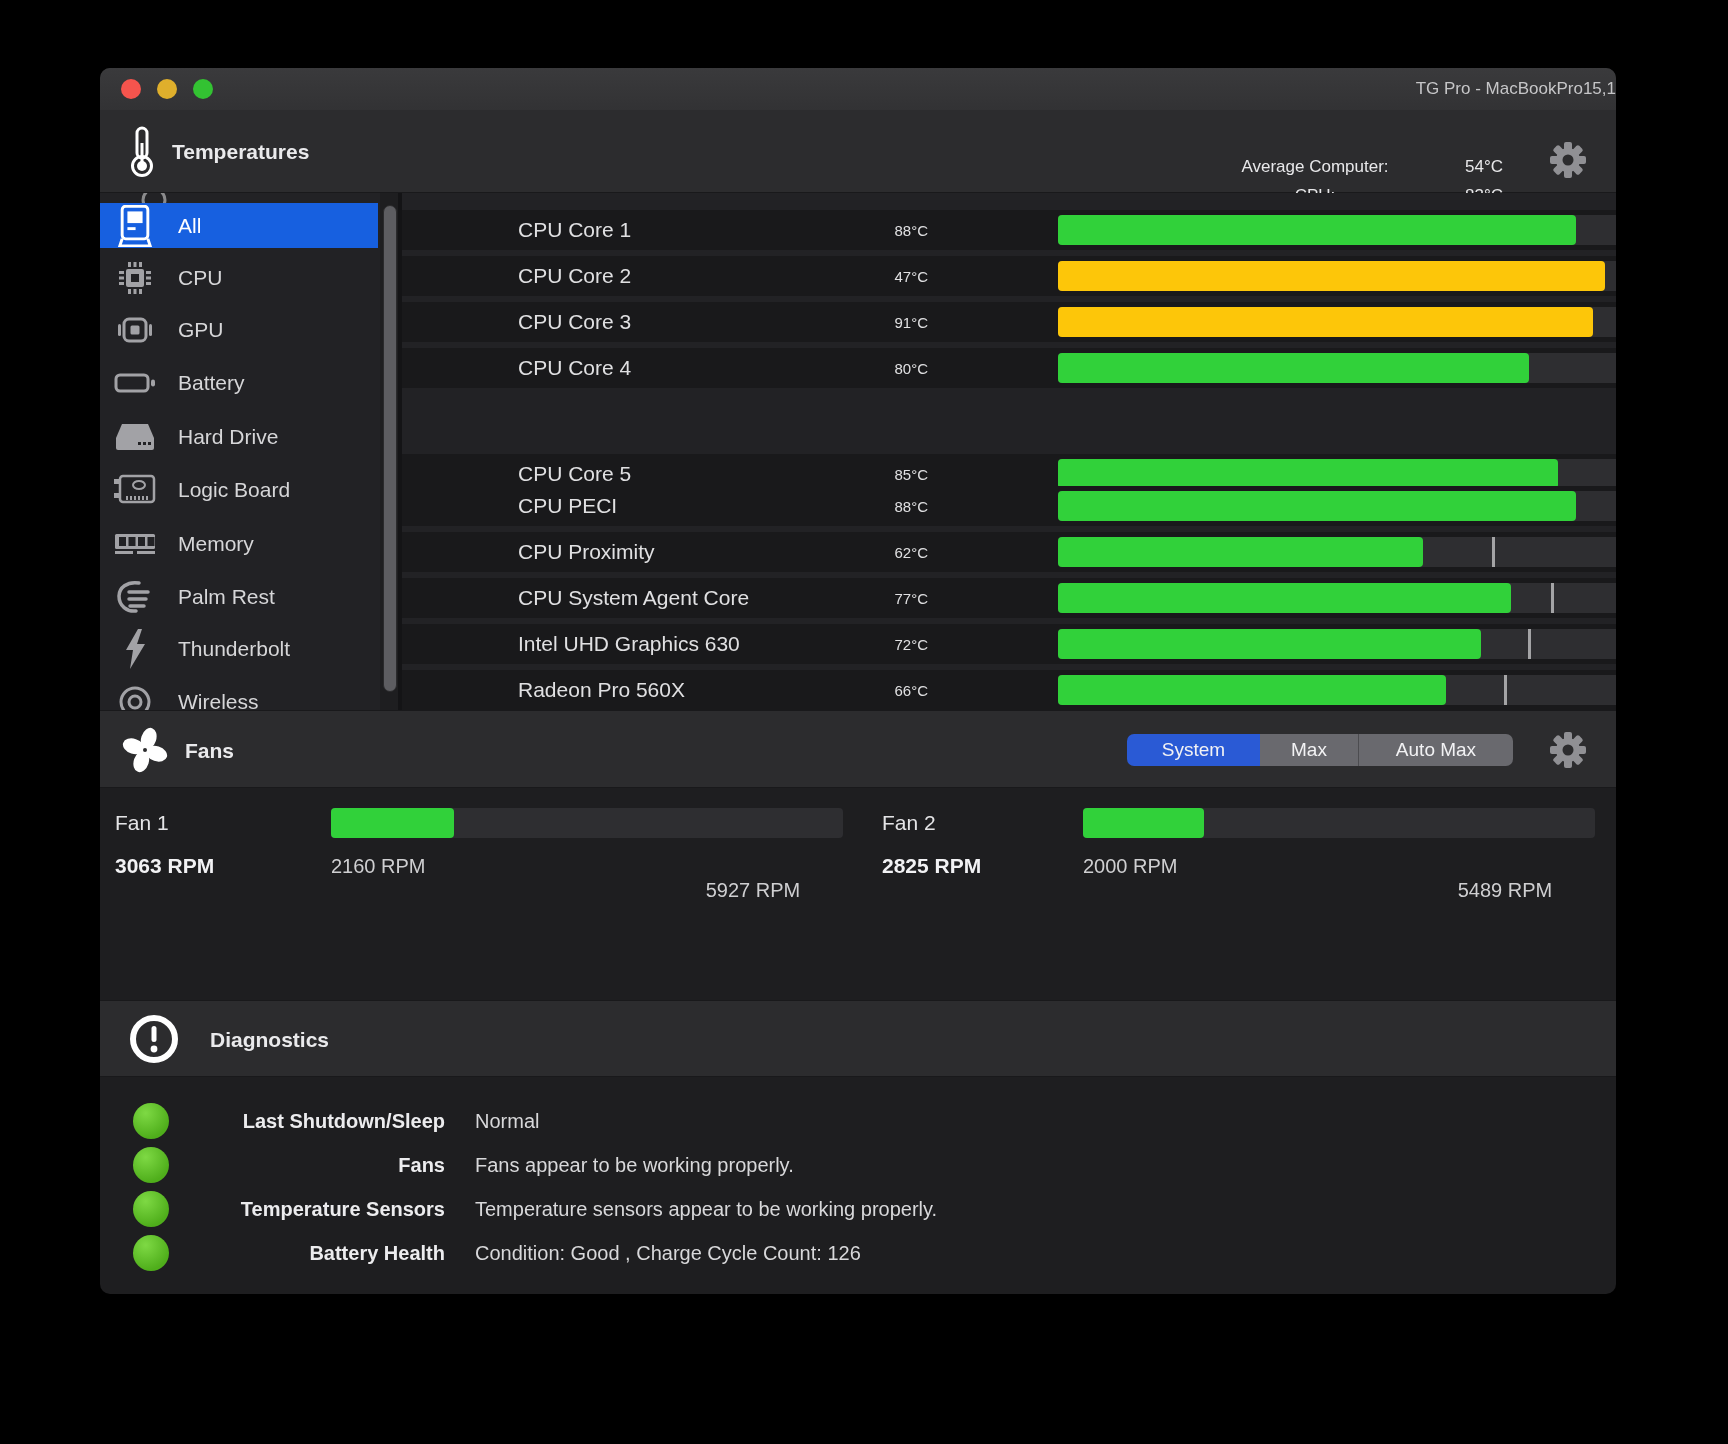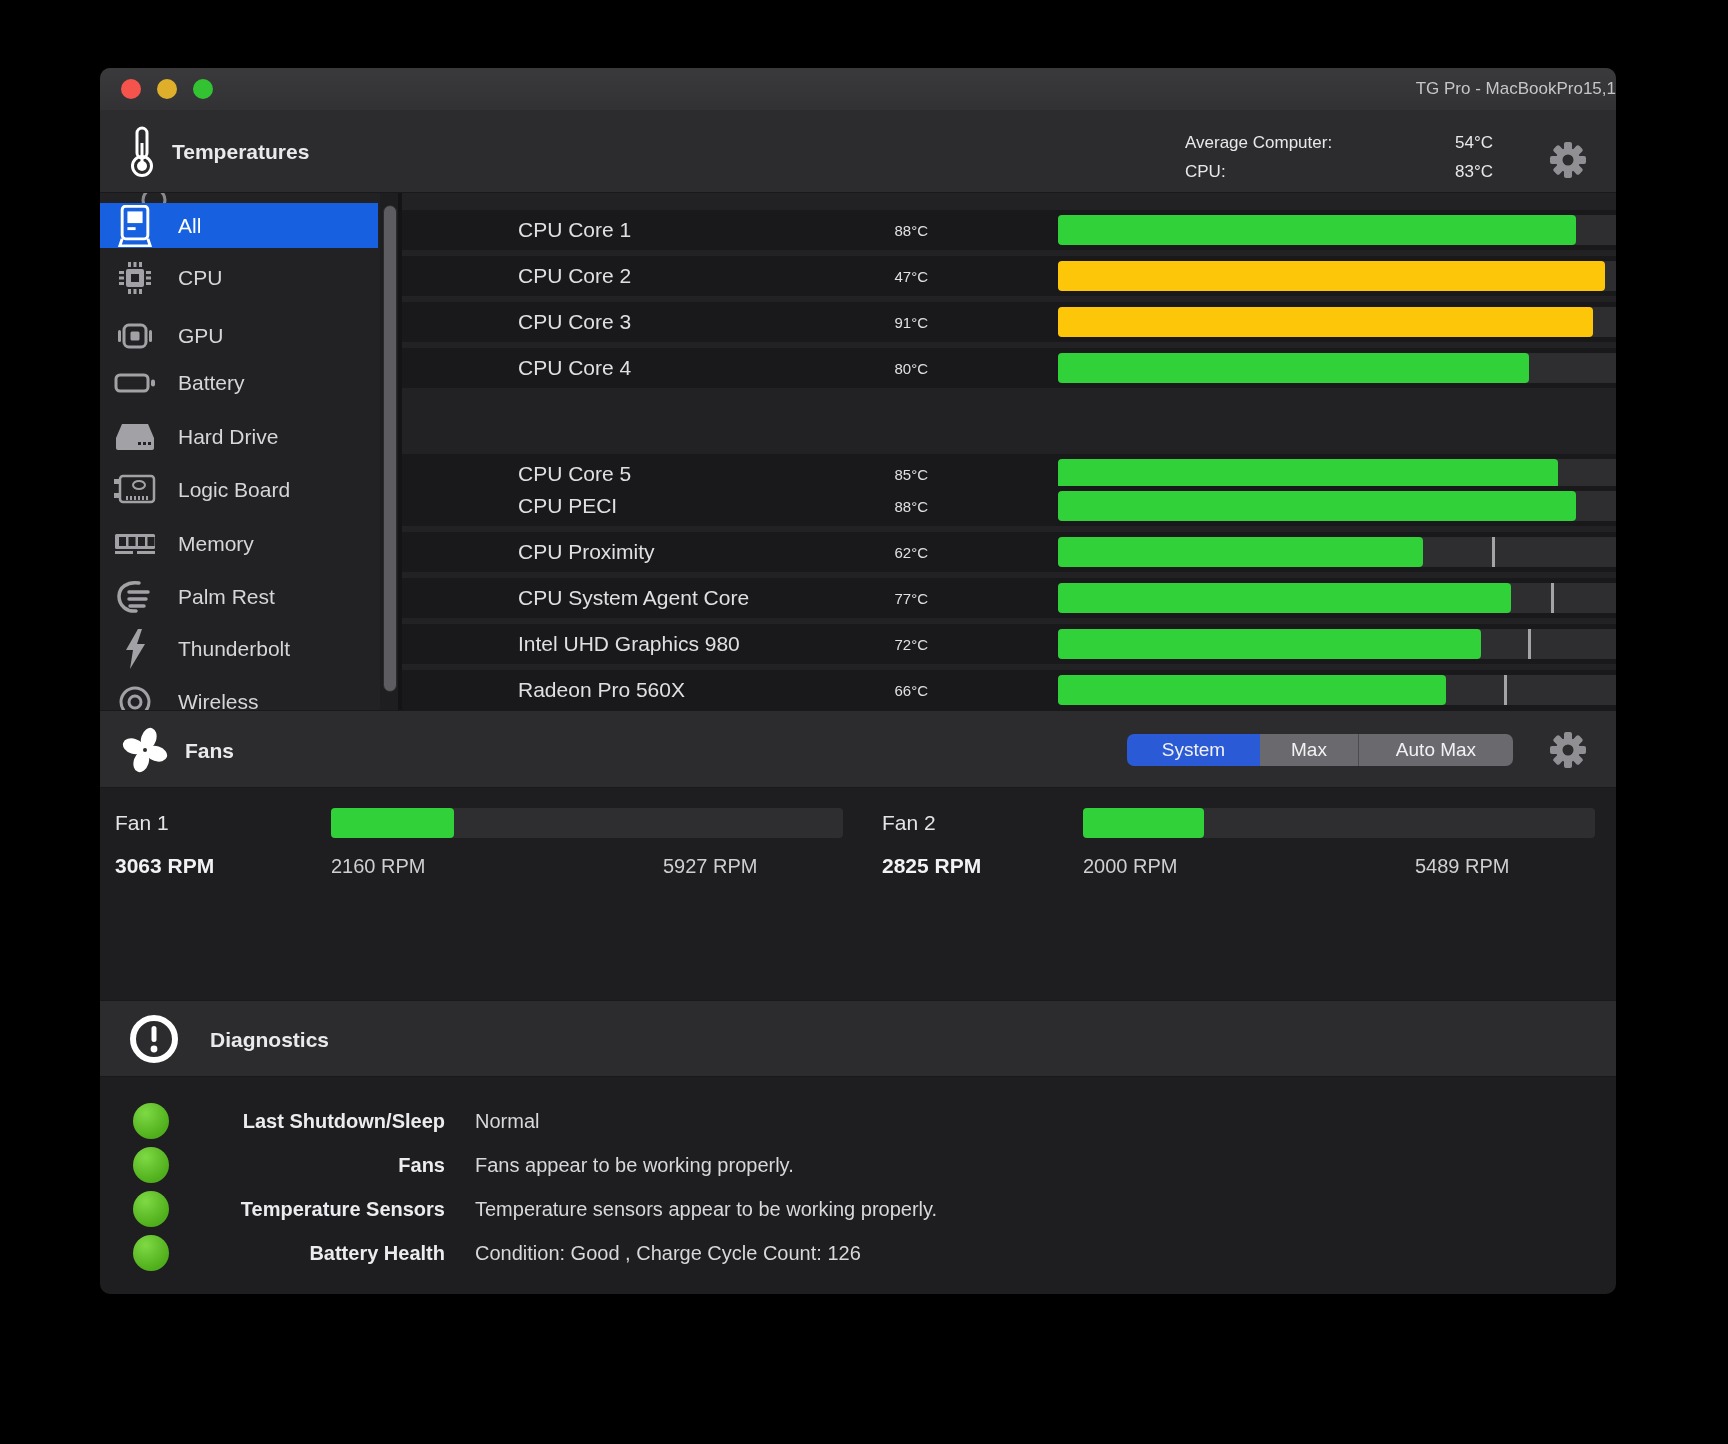--- a/index.html
+++ b/index.html
@@ -17,7 +17,7 @@
   .sec-head{position:absolute;left:0;width:100%;background:#2c2c2e;border-bottom:1px solid #19191b;box-sizing:border-box;}
   .sec-title{position:absolute;color:#eaeaec;font-weight:bold;font-size:21px;transform:translateY(-50%);}
   .hdr-right{position:absolute;color:#e8e8ea;font-size:17px;transform:translateY(-50%);}
-  .ra{text-align:left;}
+  .ra{text-align:center;margin-top:24px;}
   
   .sidebar{position:absolute;left:0;top:125px;width:280px;height:517px;background:#222225;overflow:hidden;}
   .side-item{position:absolute;left:0;width:278px;height:45px;}

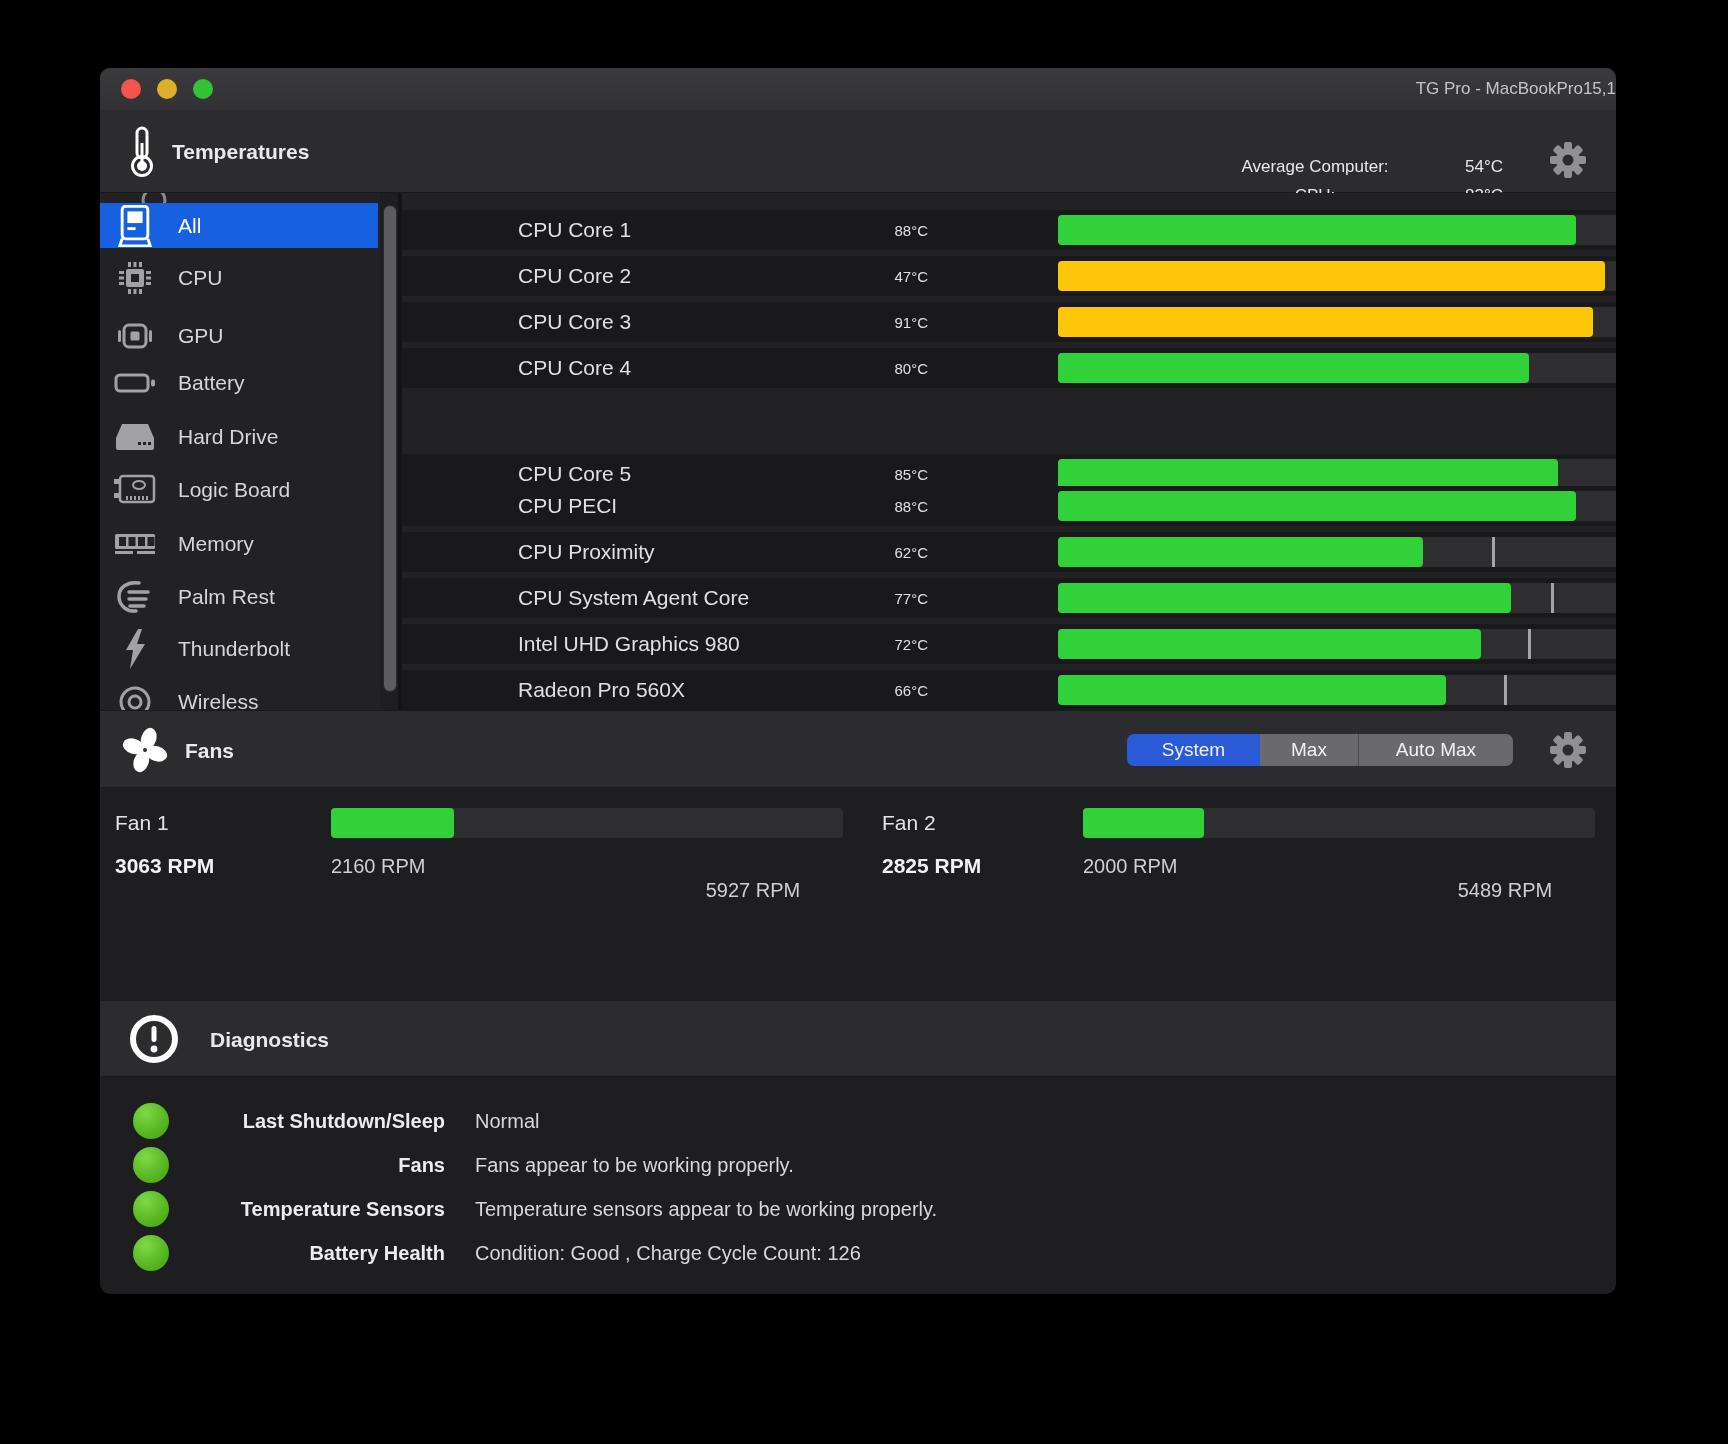--- a/index.html
+++ b/index.html
@@ -146,7 +146,7 @@
             </span>
             <span class="side-label">CPU</span>
           </div>
-          <div class="side-item" style="top: 120px; padding-left: 14px;">
+          <div class="side-item" style="top: 114px; padding-left: 14px;">
             <span class="side-icon">
               <svg width="40" height="40" viewBox="0 0 40 40">
                 <rect x="9" y="9" width="22" height="22" rx="5" fill="none" stroke="#a2a2a6" stroke-width="3"></rect>

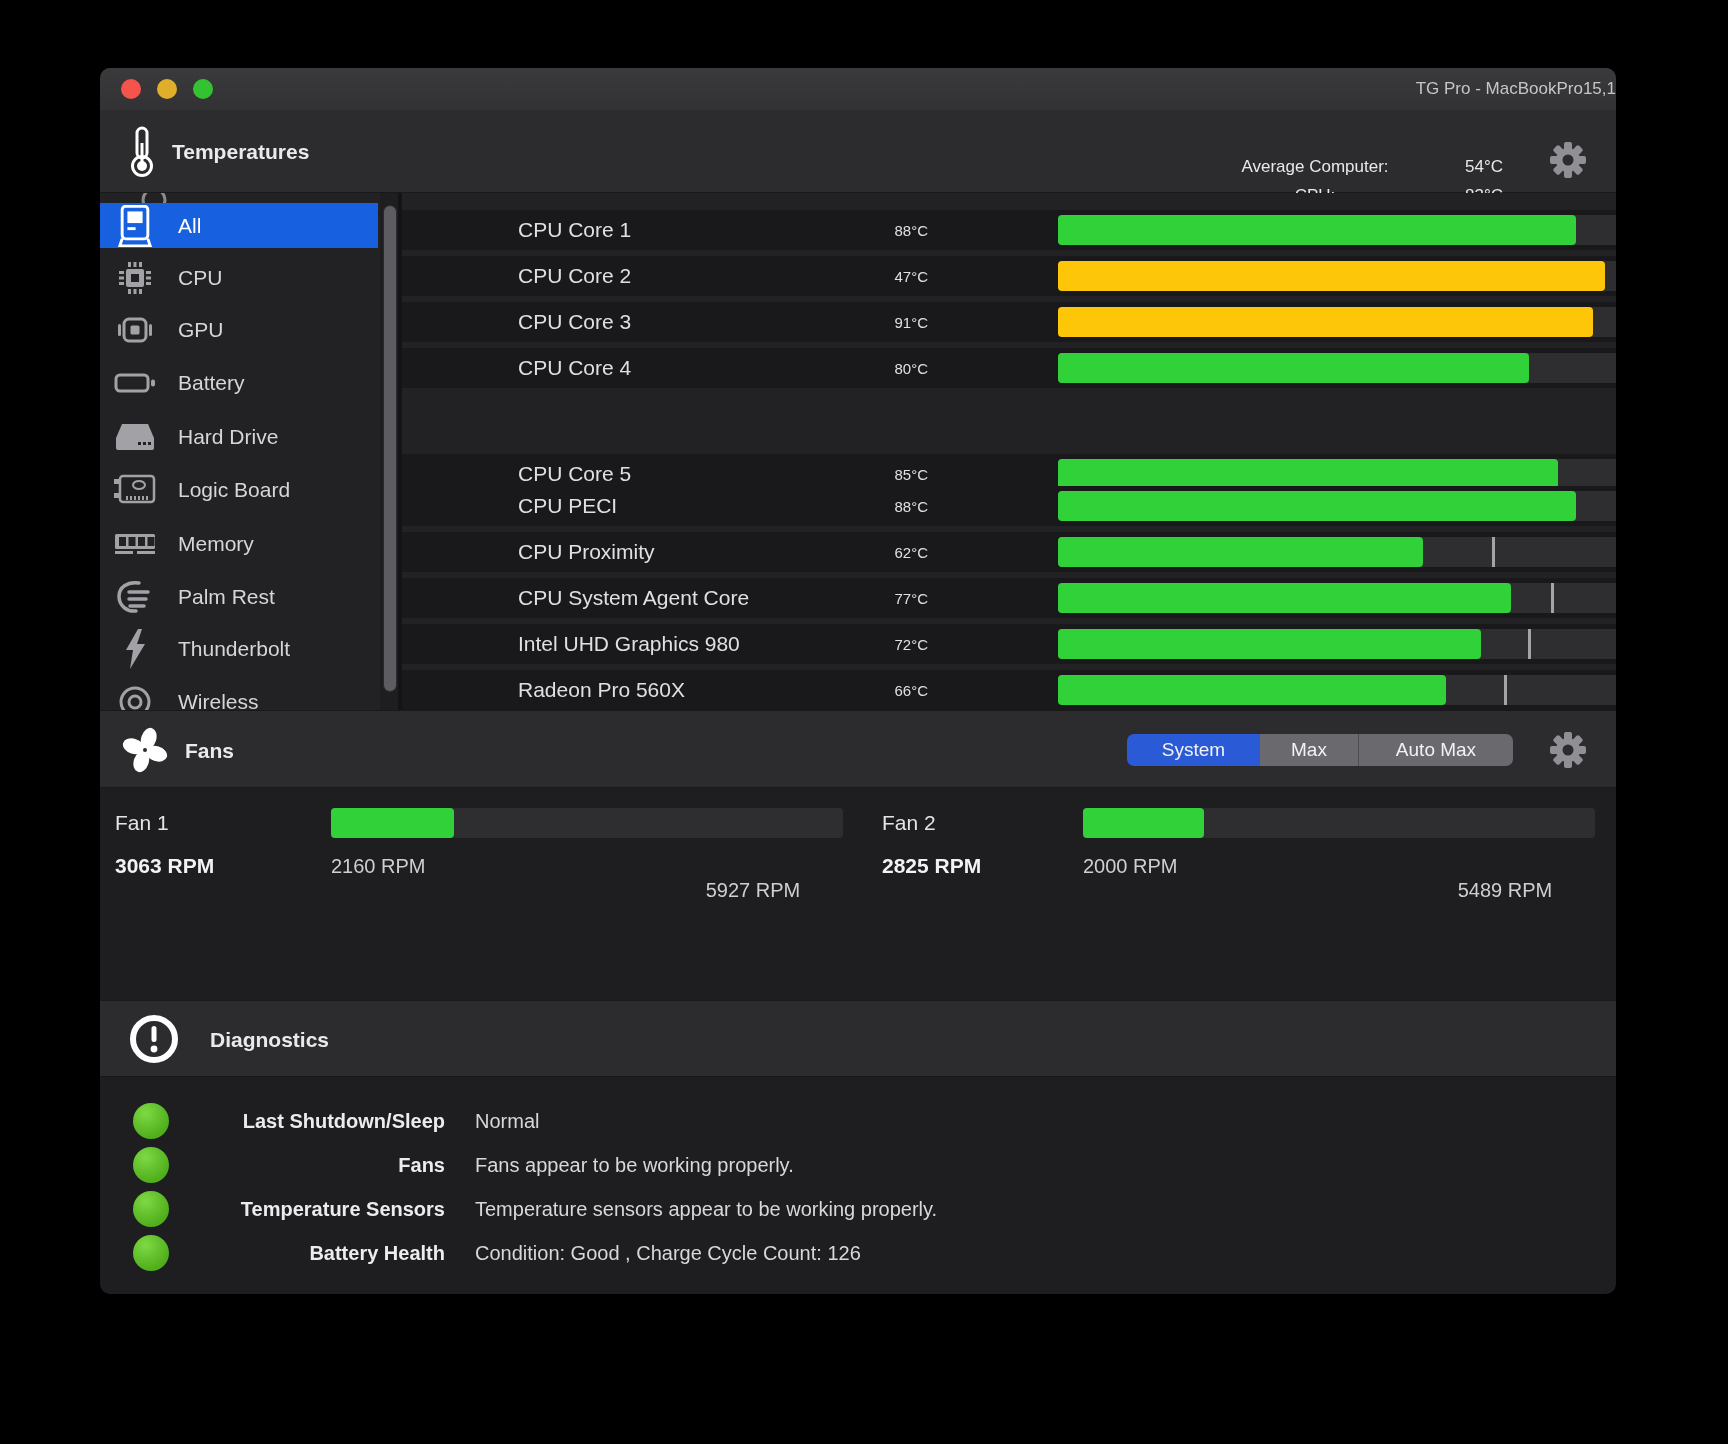--- a/index.html
+++ b/index.html
@@ -311,7 +311,7 @@
           </span>
         </div>
         <div class="trow" style="top: 431px;">
-          <span class="trow-label">Intel UHD Graphics 980</span>
+          <span class="trow-label">Intel UHD Graphics 630</span>
           <span class="trow-val">72°C</span>
           <span class="trow-track">
             <span class="trow-fill" style="width:423px;background:#31d13a"></span>

